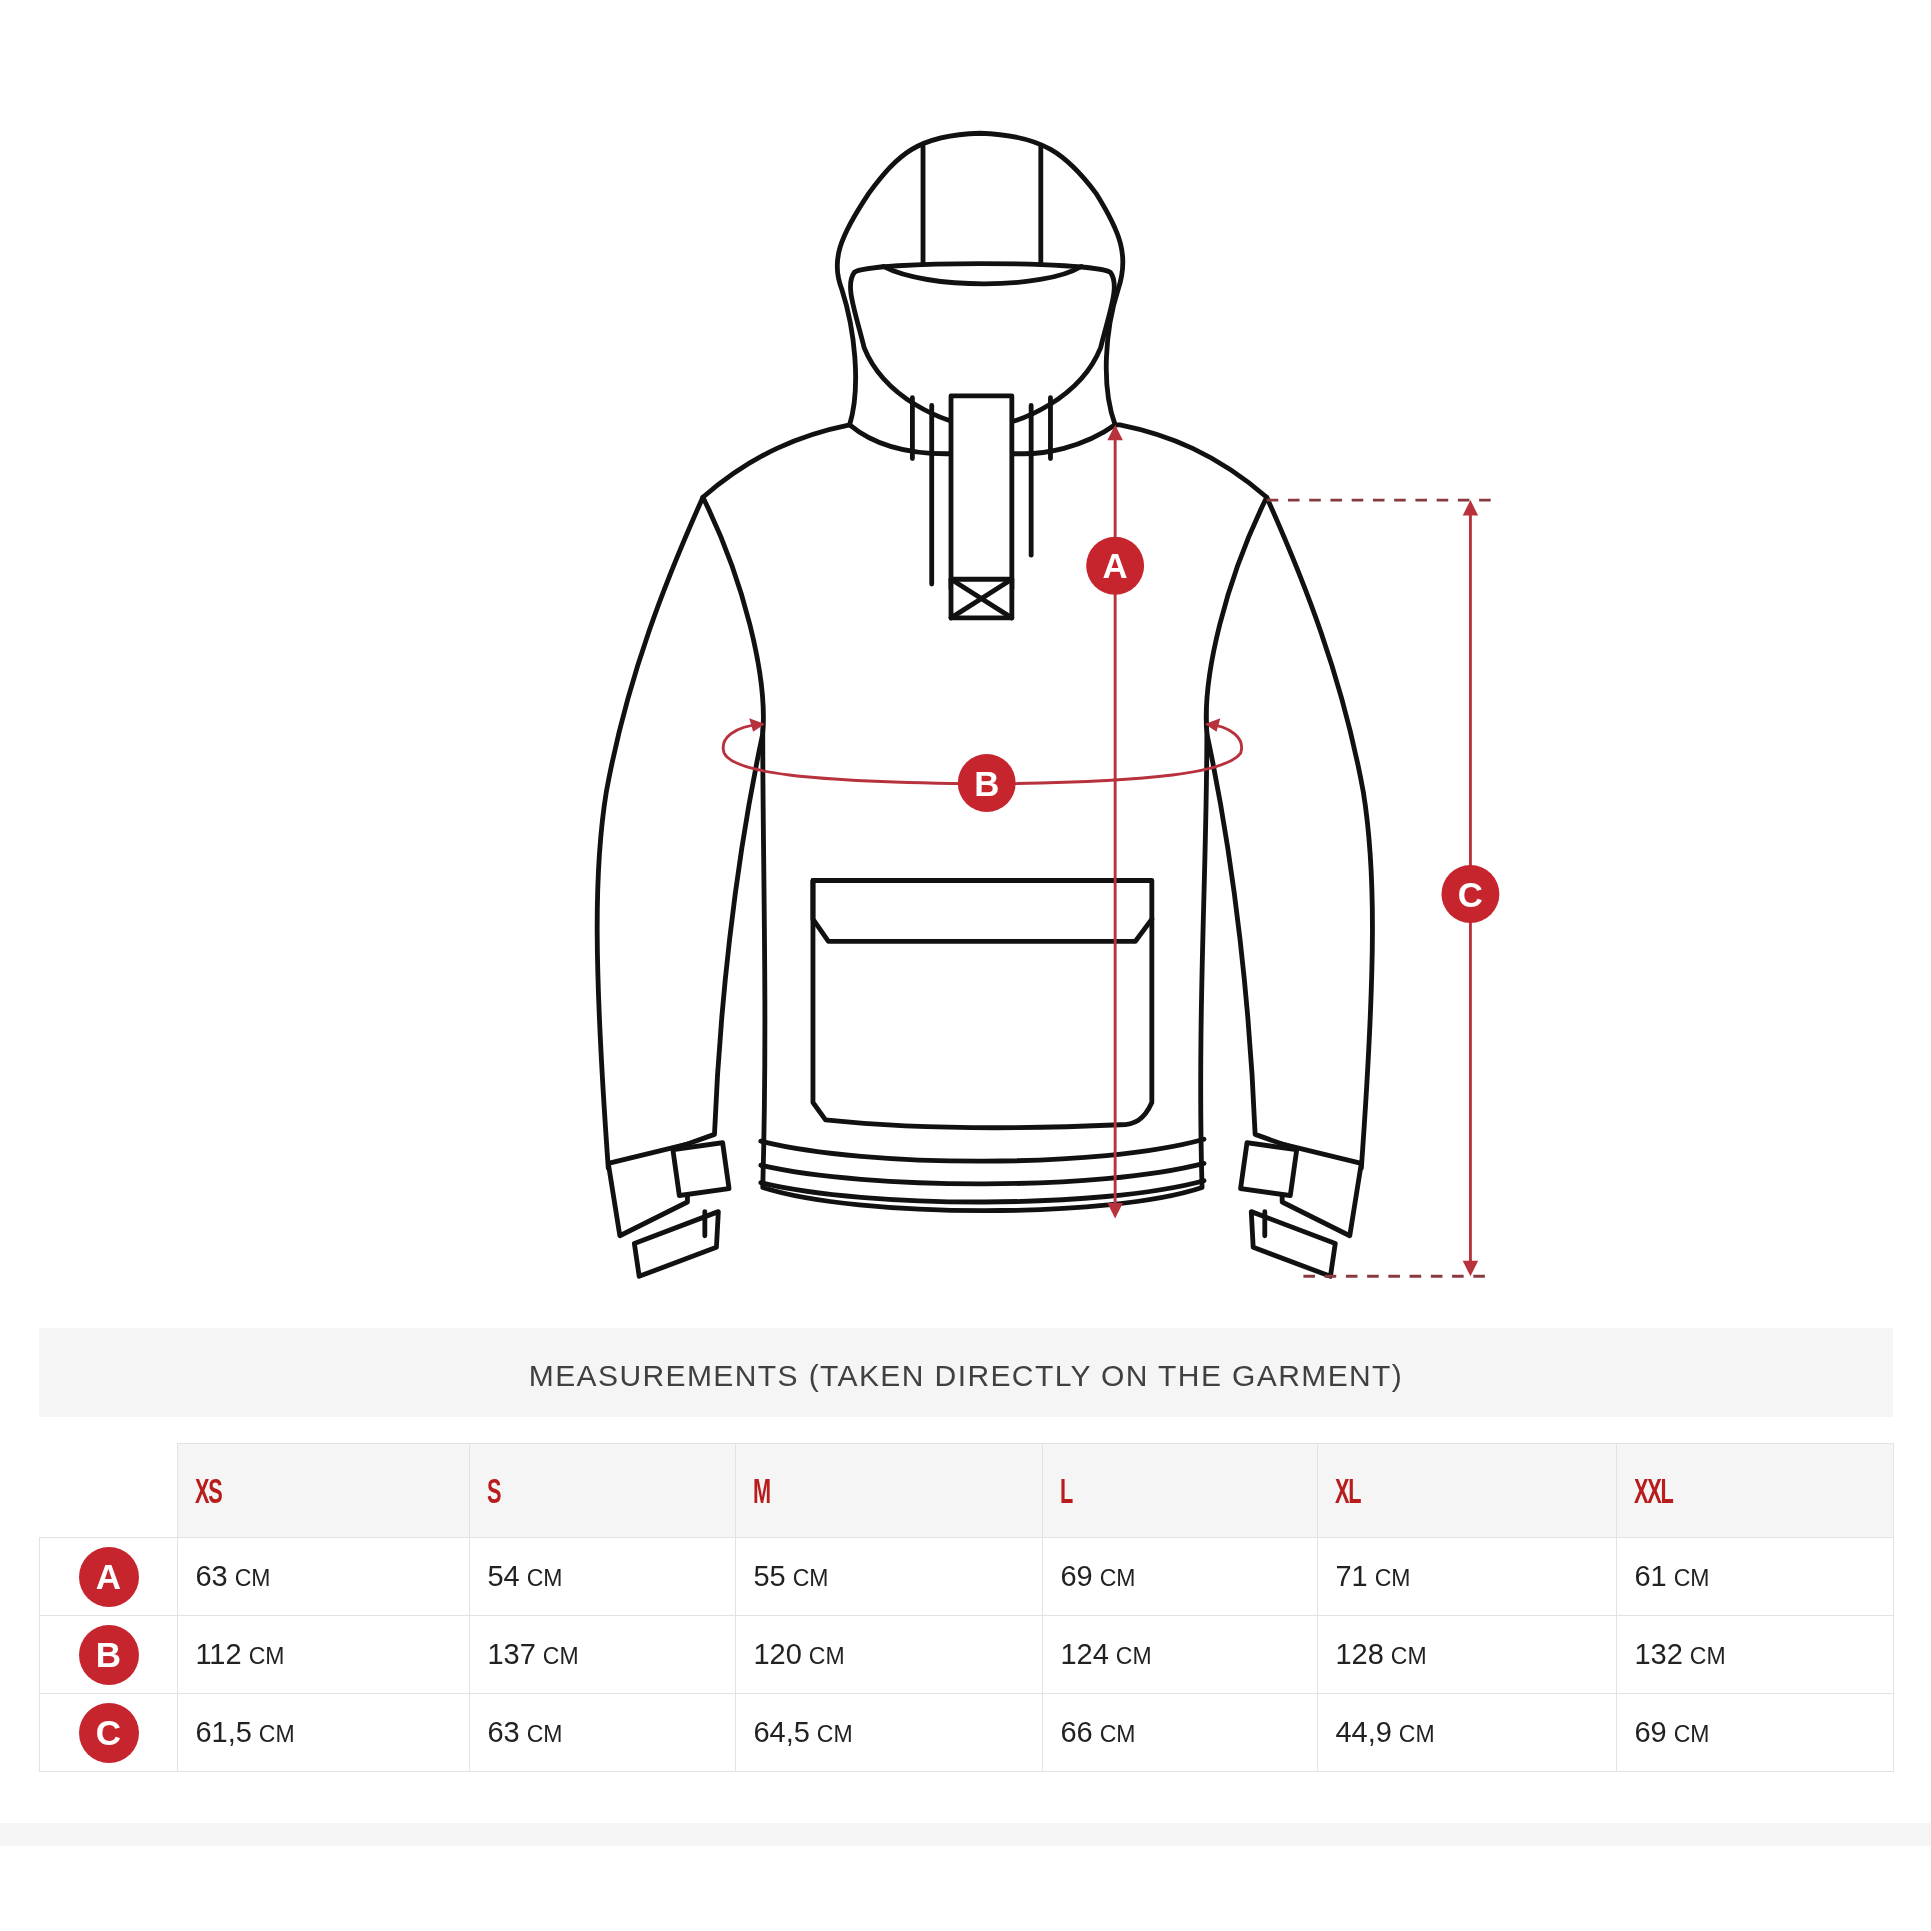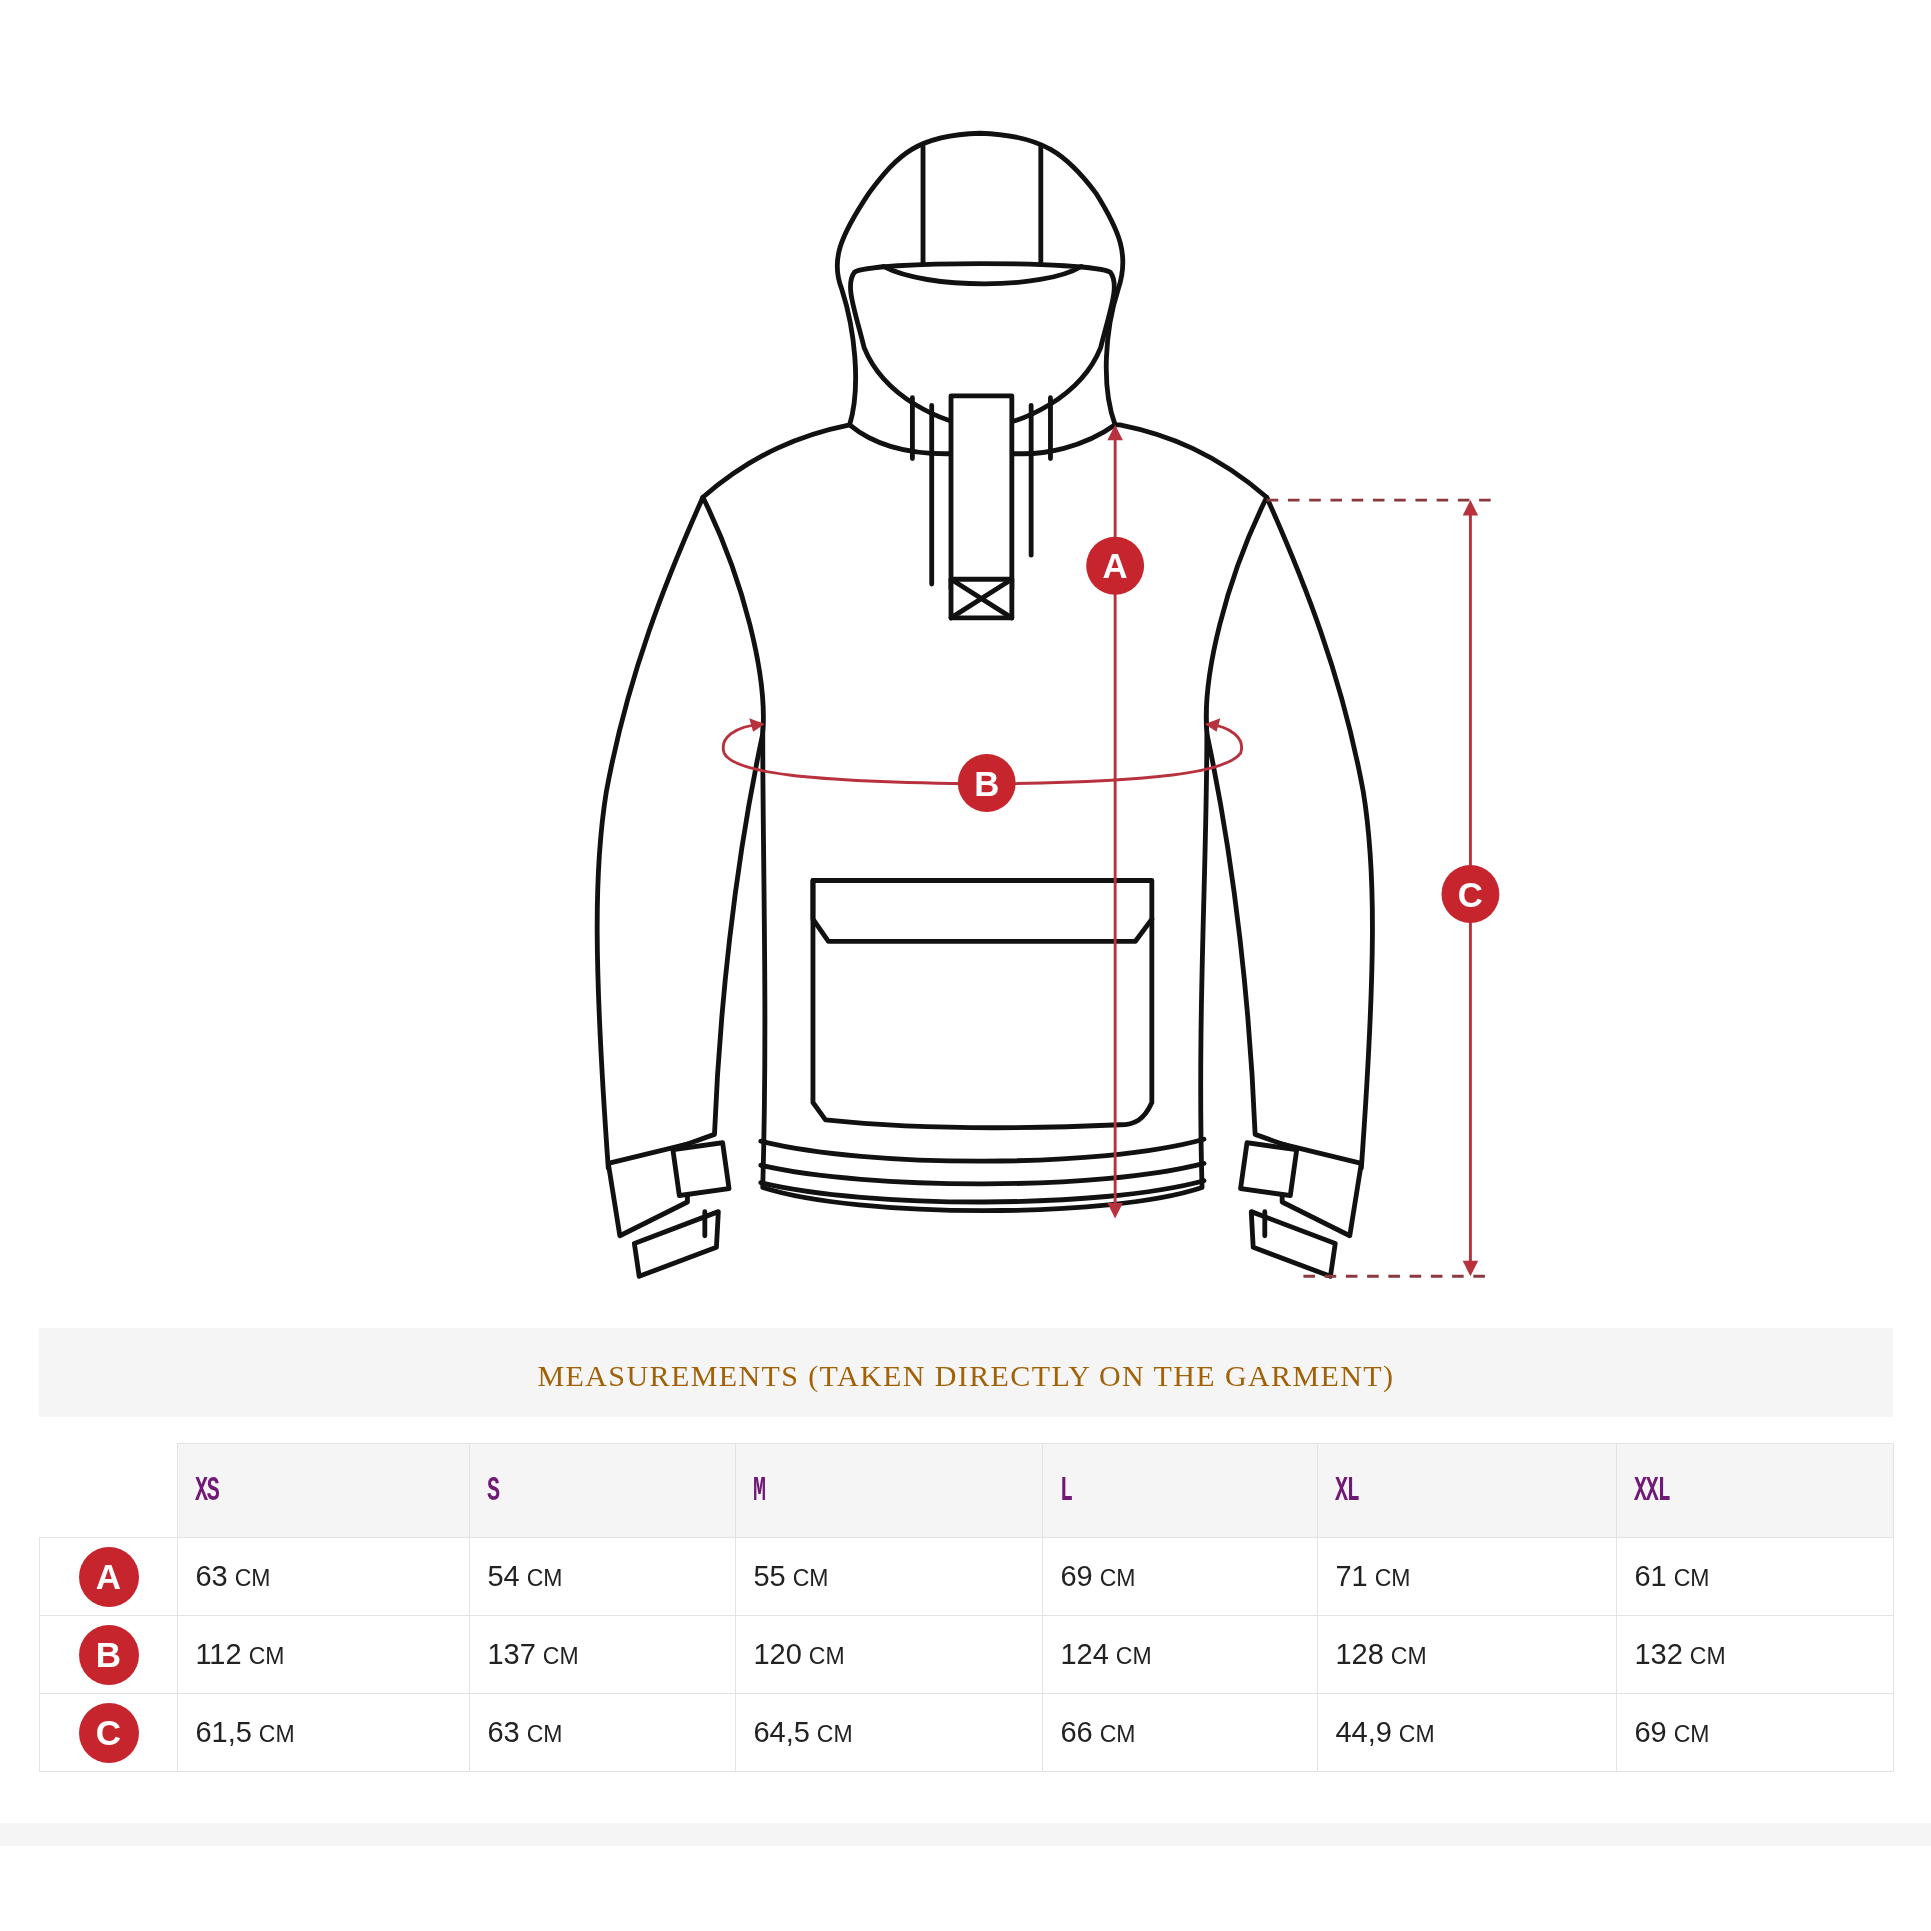--- a/index.html
+++ b/index.html
@@ -6,7 +6,7 @@
   body { width:1931px; height:1931px; position:relative; overflow:hidden; font-family:"Liberation Sans", sans-serif; }
   .drawing { position:absolute; left:0; top:0; width:1931px; height:1313px; }
   .title-band { position:absolute; left:39px; top:1328px; width:1854px; height:89px; background:#f5f5f5; display:flex; align-items:center; justify-content:center; }
-  .title-band span { color:#a16207; font-size:30px; letter-spacing:1.4px; font-family:Liberation Serif, serif;margin-top:6px; }
+  .title-band span { color:#404040; font-size:30px; letter-spacing:1.4px; font-family:Liberation Sans, sans-serif;margin-top:6px; }
   table.size { position:absolute; left:39px; top:1443px; width:1854px; border-collapse:collapse; table-layout:fixed; }
   table.size td, table.size th { border:1.9px solid #e3e3e3; padding:0 0 0 17.4px; text-align:left; vertical-align:middle; }
   table.size th { height:93px; background:#f5f5f5; font-family:Liberation Mono, monospace; font-weight:bold; font-size:29px; color:#701a75; transform-origin:left; letter-spacing:-1.9px; }

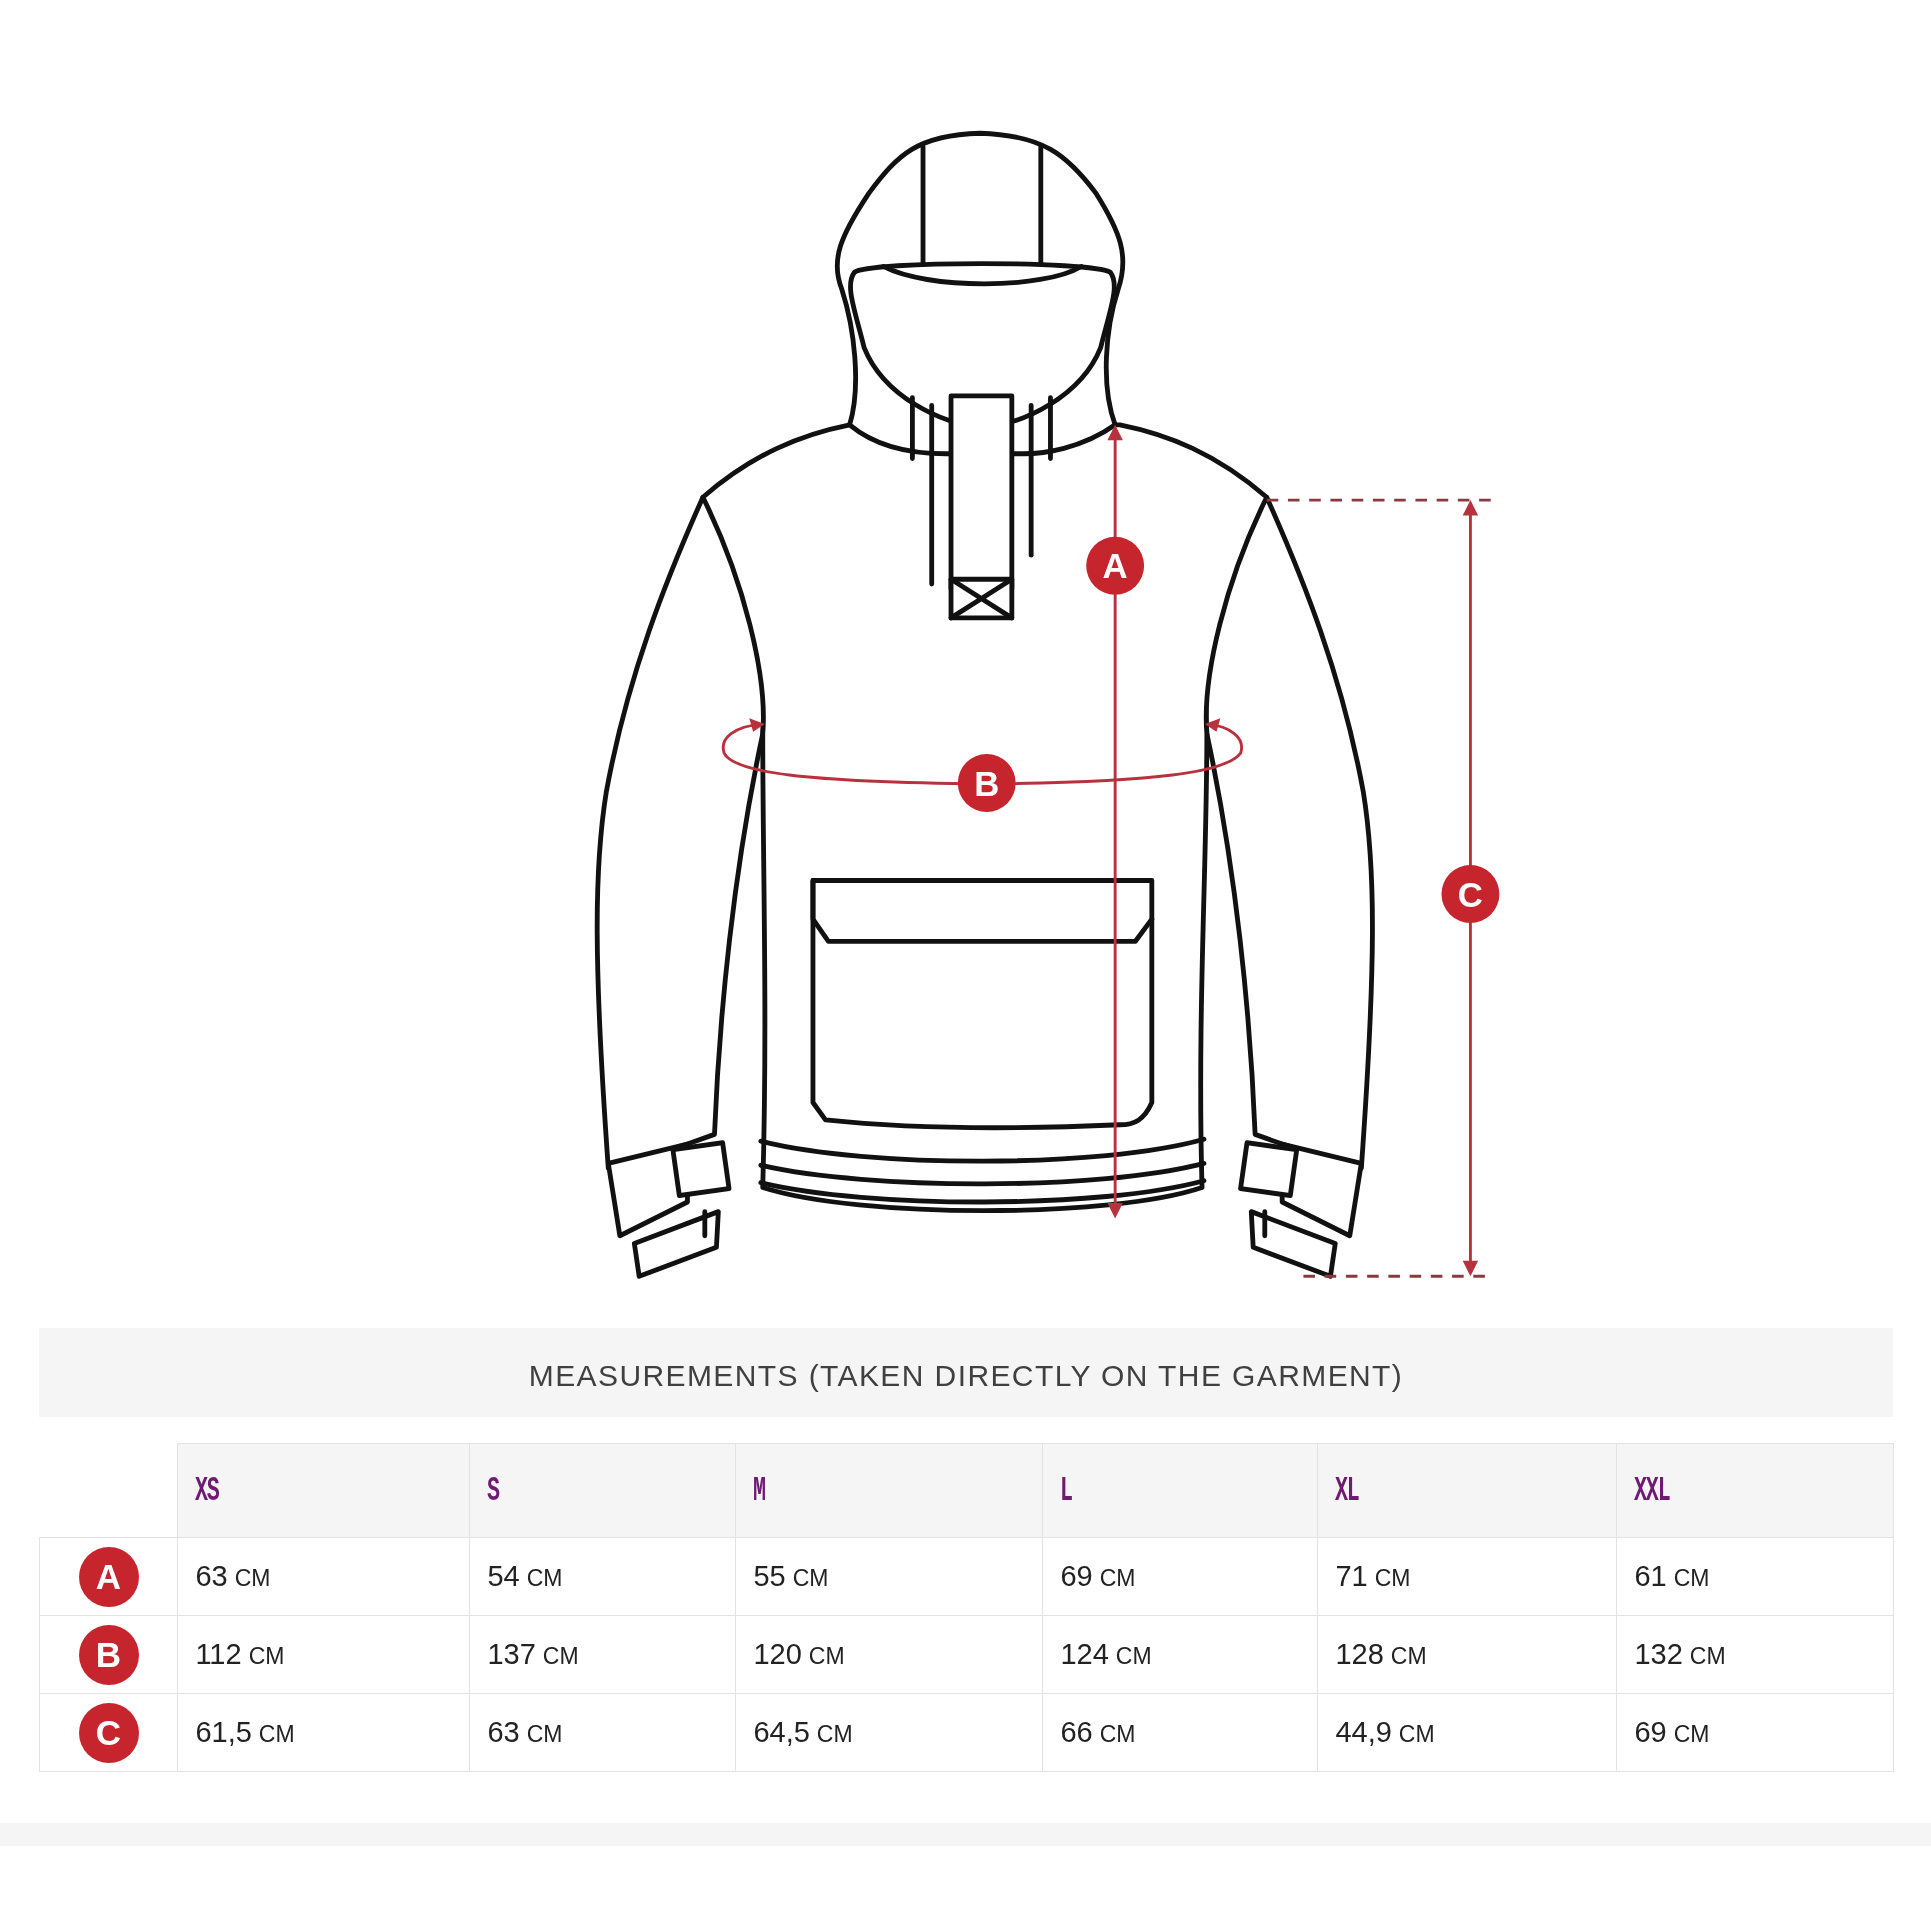--- a/index.html
+++ b/index.html
@@ -9,7 +9,7 @@
   .title-band span { color:#404040; font-size:30px; letter-spacing:1.4px; font-family:Liberation Sans, sans-serif;margin-top:6px; }
   table.size { position:absolute; left:39px; top:1443px; width:1854px; border-collapse:collapse; table-layout:fixed; }
   table.size td, table.size th { border:1.9px solid #e3e3e3; padding:0 0 0 17.4px; text-align:left; vertical-align:middle; }
-  table.size th { height:93px; background:#f5f5f5; font-family:Liberation Mono, monospace; font-weight:bold; font-size:29px; color:#701a75; transform-origin:left; letter-spacing:-1.9px; }
+  table.size th { height:93px; background:#f5f5f5; font-family:Liberation Sans, sans-serif; font-weight:bold; font-size:29px; color:#b91c1c; transform-origin:left; letter-spacing:-1.9px; }
   table.size th .hdr { display:inline-block; transform:scaleX(0.62); transform-origin:left center; font-size:35px; }
   table.size th.corner { background:#ffffff; border-top:none; border-left:none; }
   table.size td { height:77px; font-size:29px; color:#222; }

